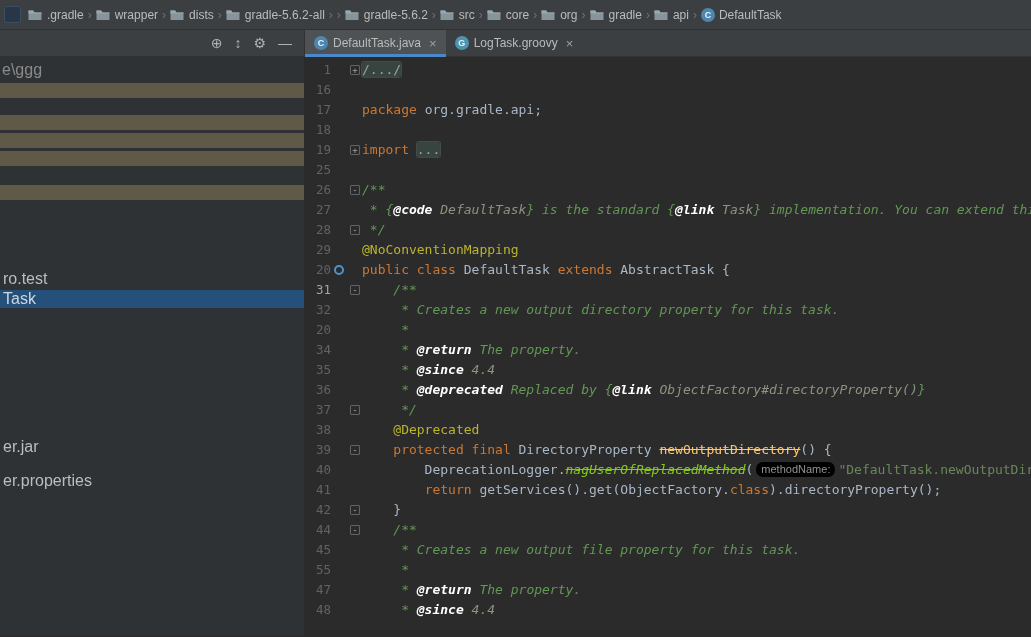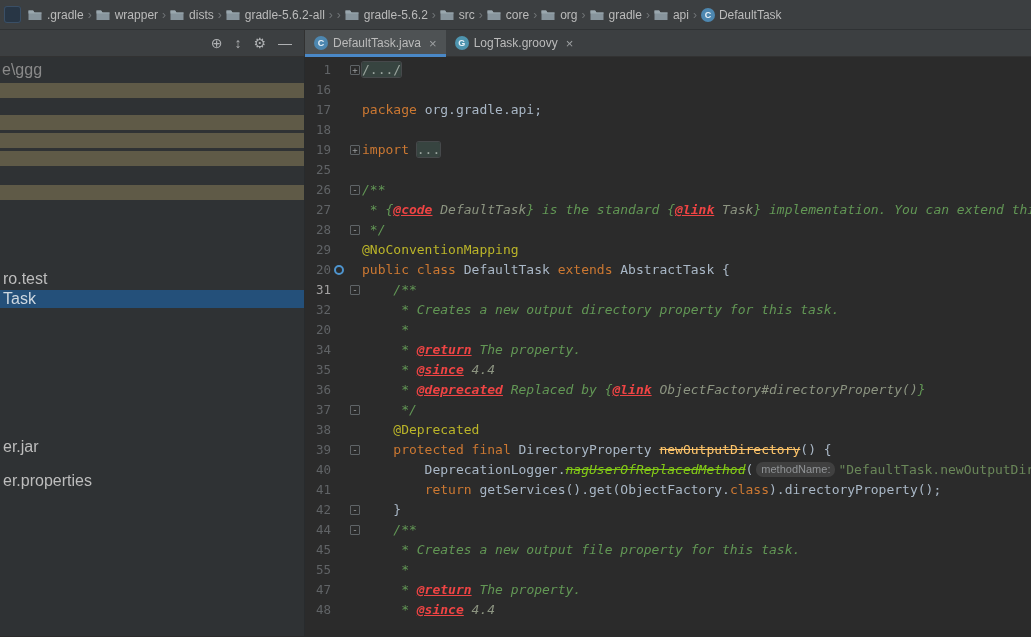--- a/index.html
+++ b/index.html
@@ -65,7 +65,7 @@
   .tk-k  { color:#cc7832; }
   .tk-p  { color:#a9b7c6; }
   .tk-d  { color:#629755; font-style:italic; }
-  .tk-dt { color:#ef4444; font-style:italic; font-weight:bold; text-decoration:underline; }
+  .tk-dt { color:#ffffff; font-style:italic; font-weight:bold; }
   .tk-dv { color:#8c9481; font-style:italic; }
   .tk-an { color:#bbb529; }
   .tk-md { color:#ffc66b; text-decoration:line-through; }

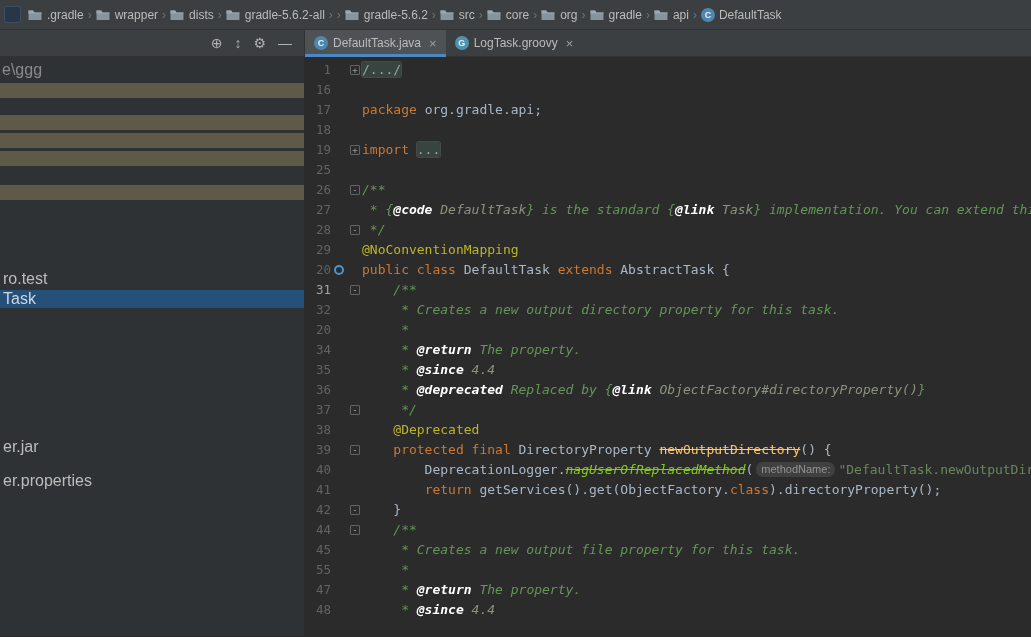--- a/index.html
+++ b/index.html
@@ -73,7 +73,7 @@
   .tk-s  { color:#6a8759; }
   .tk-fold { background:#374440; color:#9aa59e; border-radius:2px;
     box-shadow:0 0 0 1px #46494b; }
-  .tk-hint { background:#404040; color:#909396; border-radius:7px; padding:0 5px;
+  .tk-hint { background:#000000; color:#909396; border-radius:7px; padding:0 5px;
     font:11px "Liberation Sans", sans-serif; display:inline-block; line-height:15px;
     vertical-align:1px; margin:0 3px; }
 </style>

